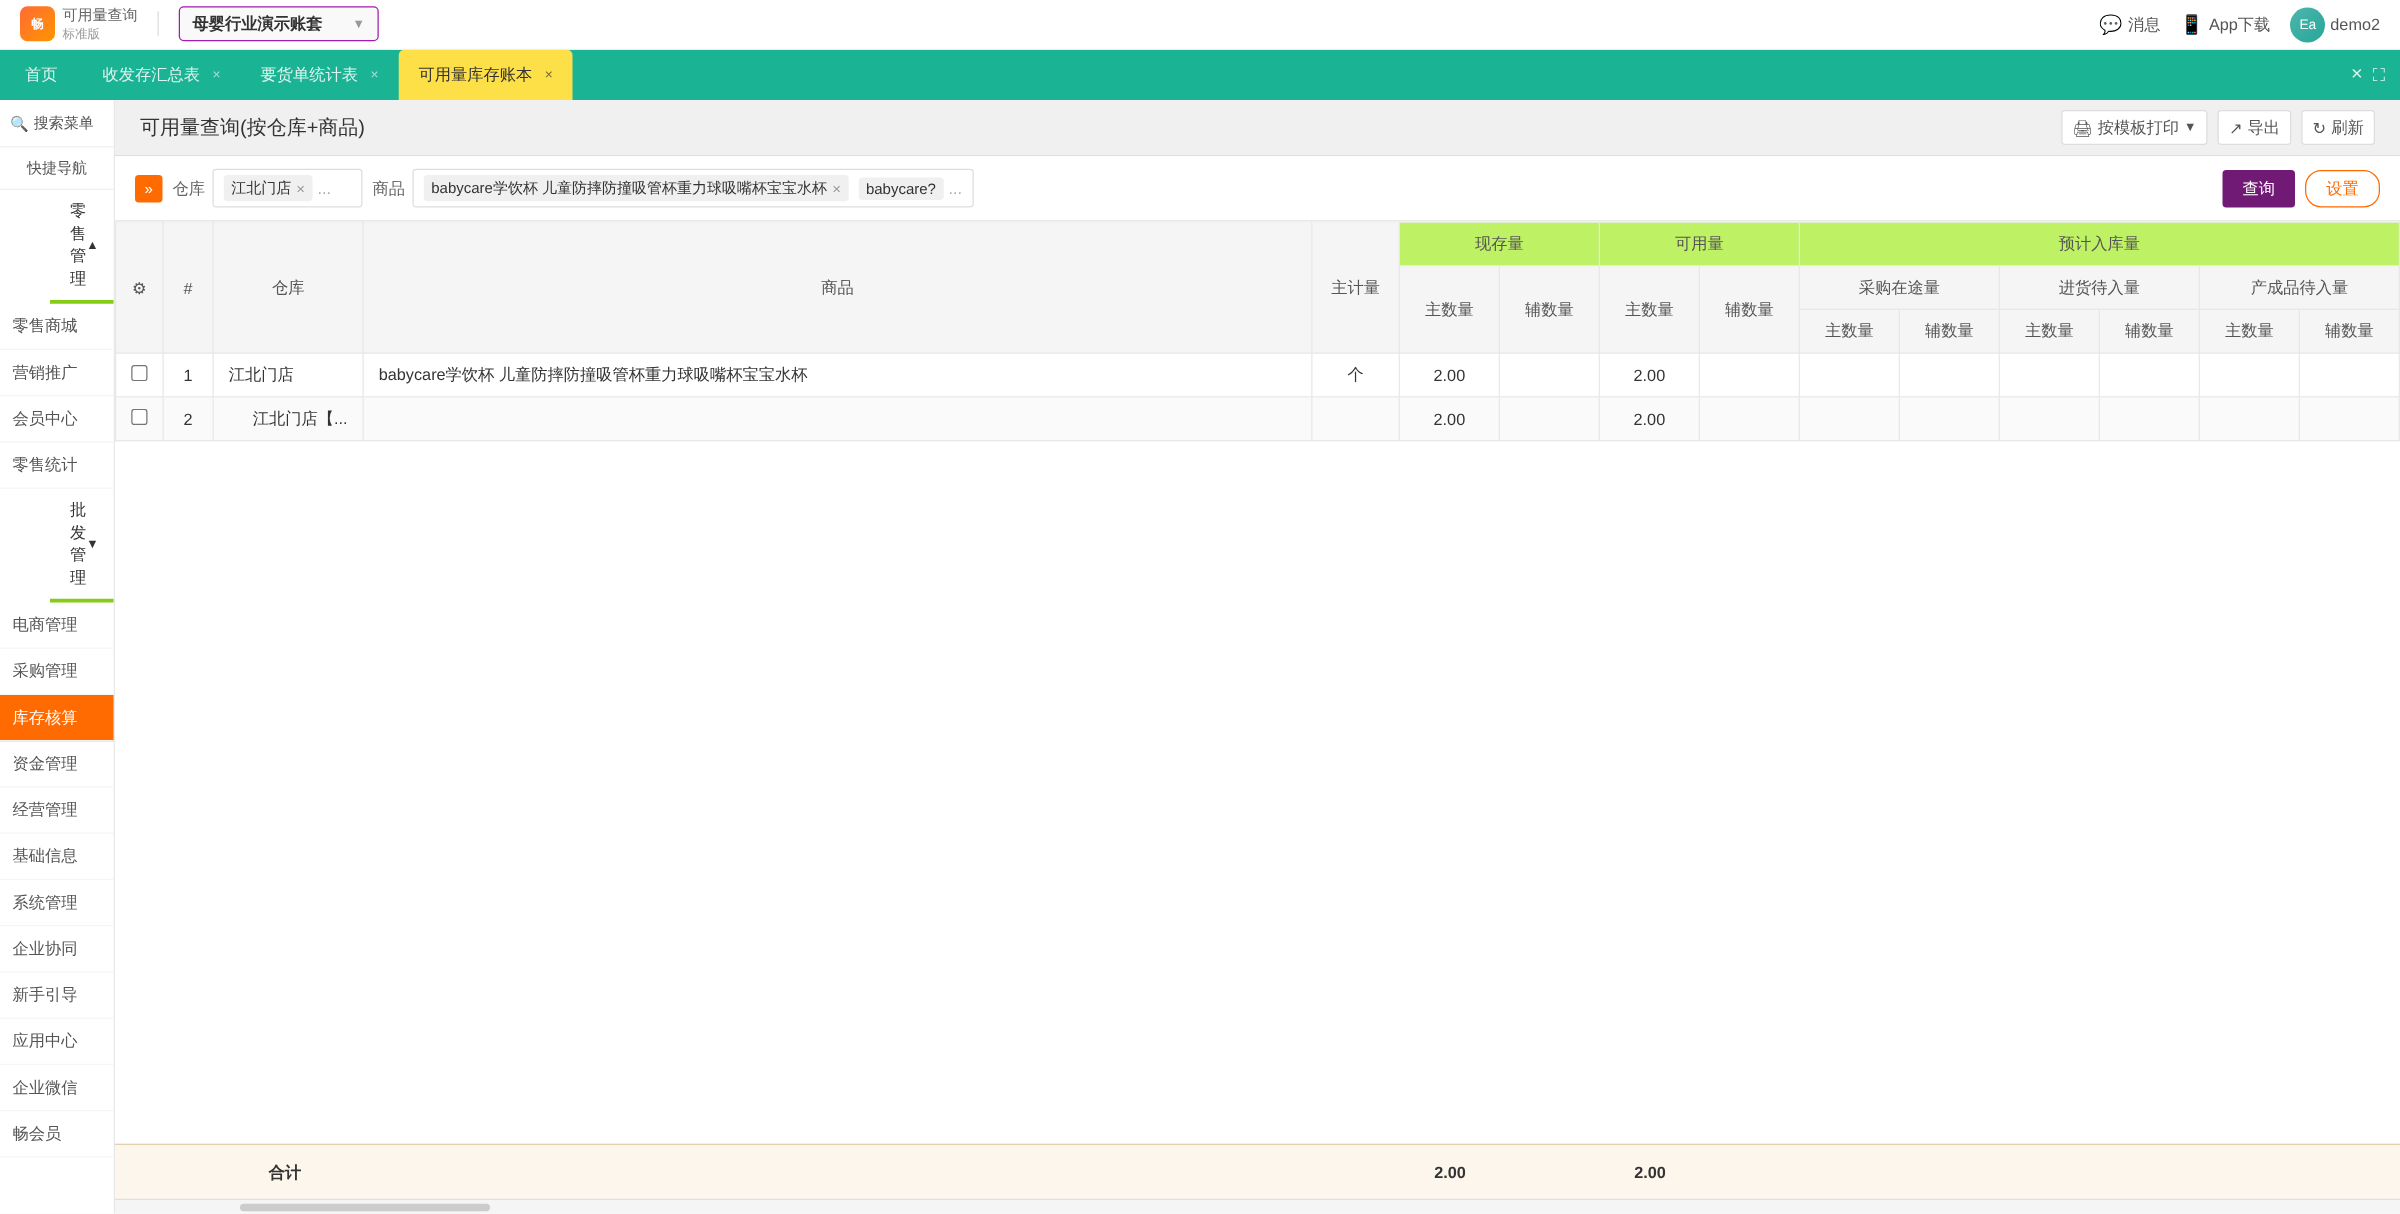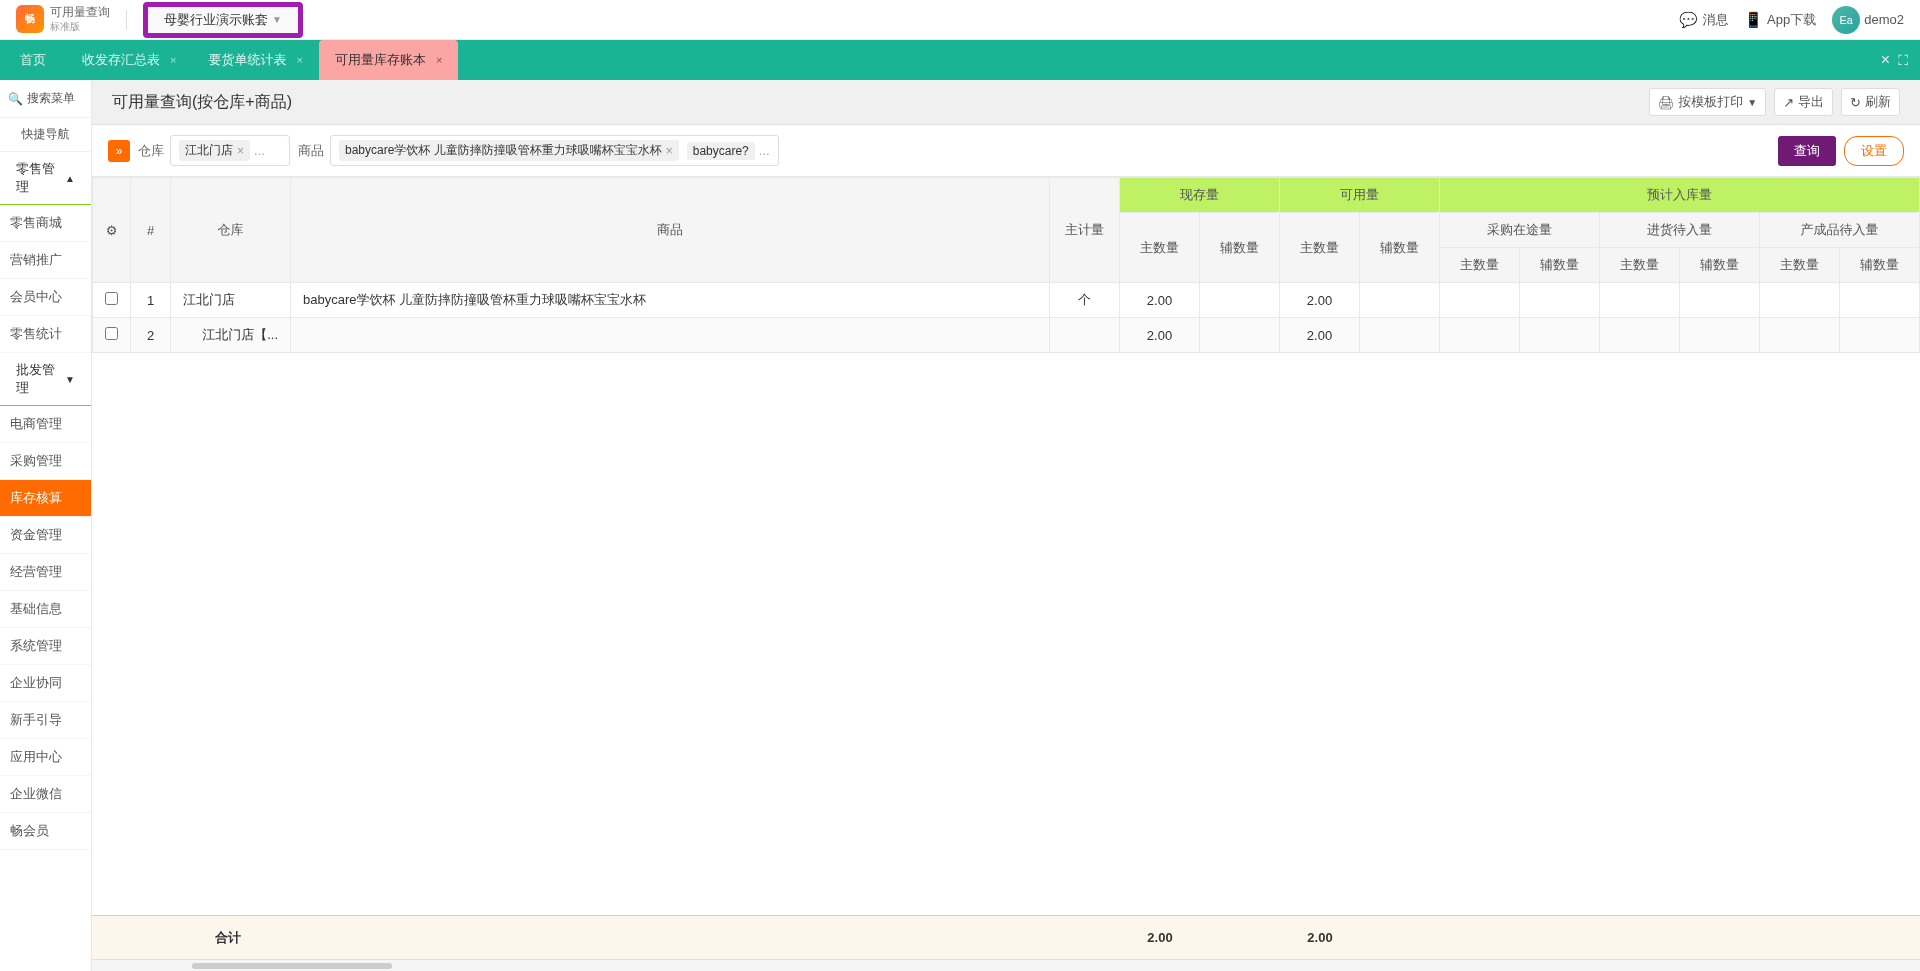--- a/index.html
+++ b/index.html
@@ -22,7 +22,7 @@
     .brand-name { font-size: 12px; color: #666; line-height: 1.2; }
     .brand-sub { font-size: 10px; color: #999; }
     .divider-v { width: 1px; height: 20px; background: #ddd; margin: 0 8px; }
-    .workspace-selector { display: flex; align-items: center; gap: 4px; font-size: 13px; color: #333; cursor: pointer; background: #f9f9f9; border: 5px solid #a21caf; border-radius: 4px; padding: 4px 10px; min-width: 160px; justify-content: center; }
+    .workspace-selector { display: flex; align-items: center; gap: 4px; font-size: 13px; color: #333; cursor: pointer; background: #f9f9f9; border: 1px solid #a21caf; border-radius: 4px; padding: 4px 10px; min-width: 160px; justify-content: space-between; font-weight: bold; }
     .top-bar-right { display: flex; align-items: center; gap: 16px; }
     .top-right-item { display: flex; align-items: center; gap: 4px; font-size: 13px; color: #555; cursor: pointer; }
     .user-avatar { width: 28px; height: 28px; border-radius: 50%; background: linear-gradient(135deg, #4db6ac, #26a69a); display: flex; align-items: center; justify-content: center; color: #fff; font-size: 11px; }

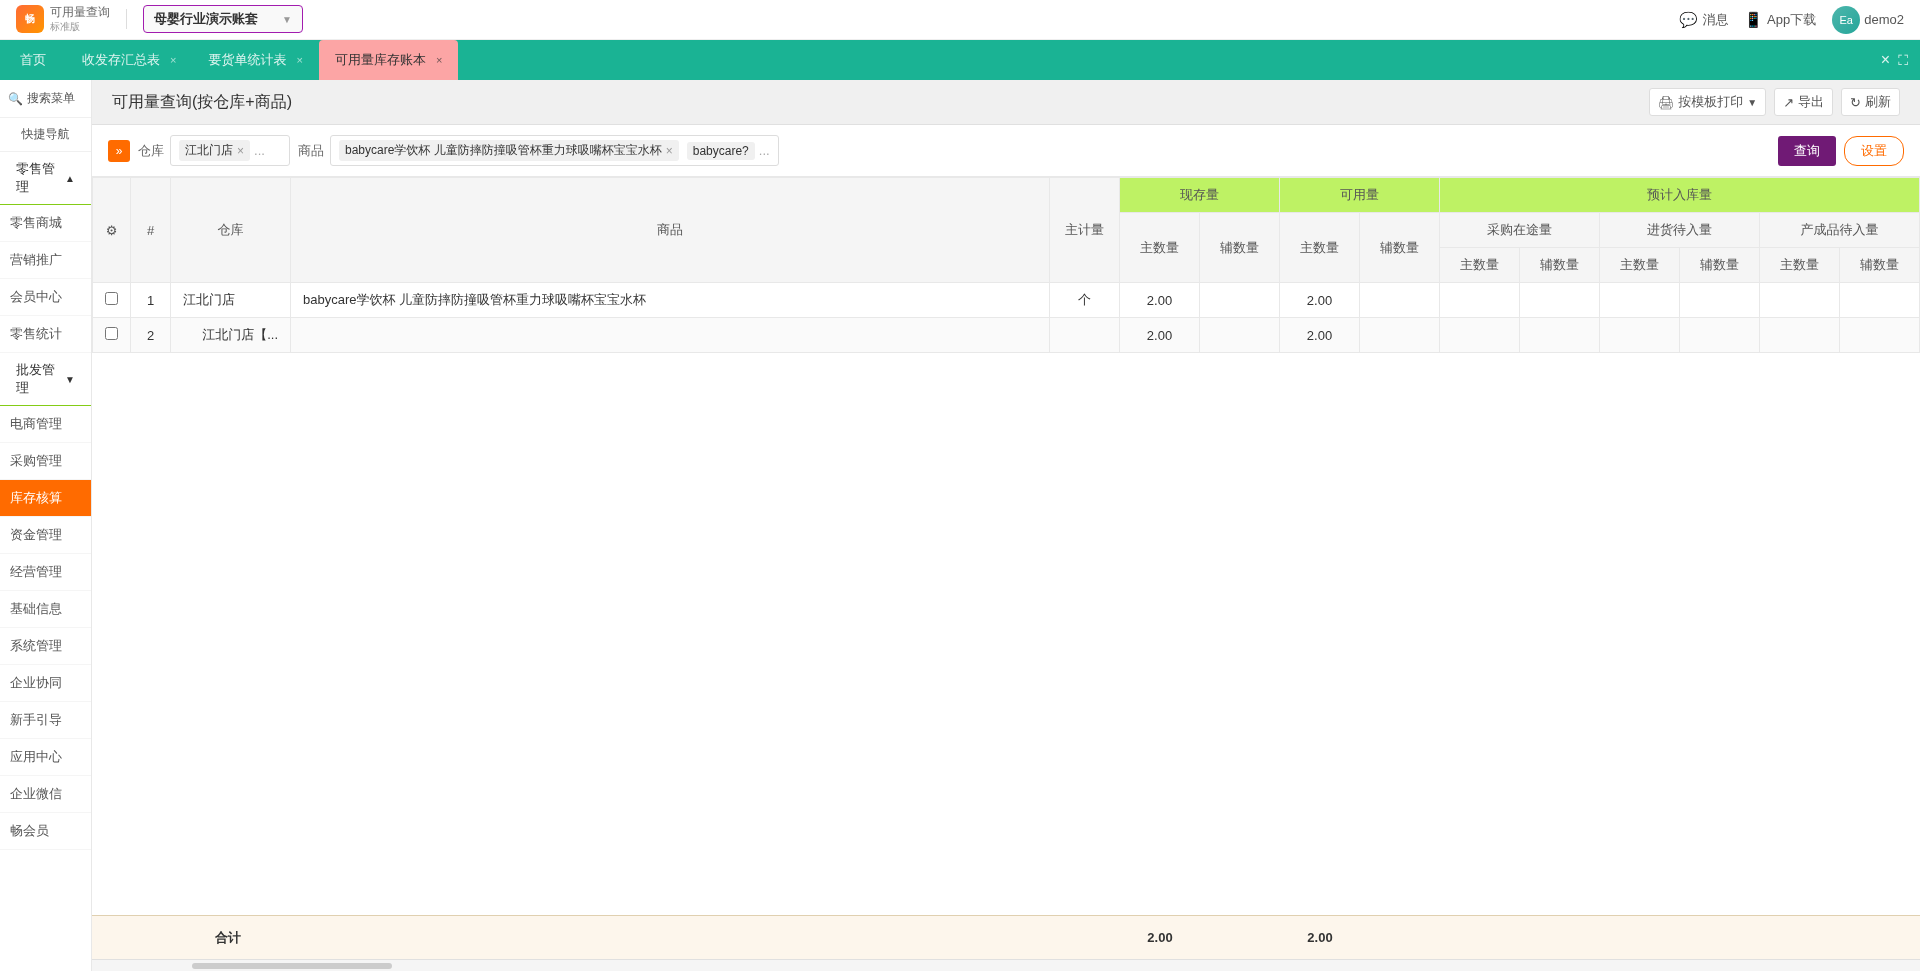--- a/index.html
+++ b/index.html
@@ -50,7 +50,7 @@
     }
     .tab-item:first-child { padding: 0 20px; }
     .tab-item.active {
-      background: #fca5a5;
+      background: #fde047;
       color: #333;
       border-radius: 4px 4px 0 0;
     }

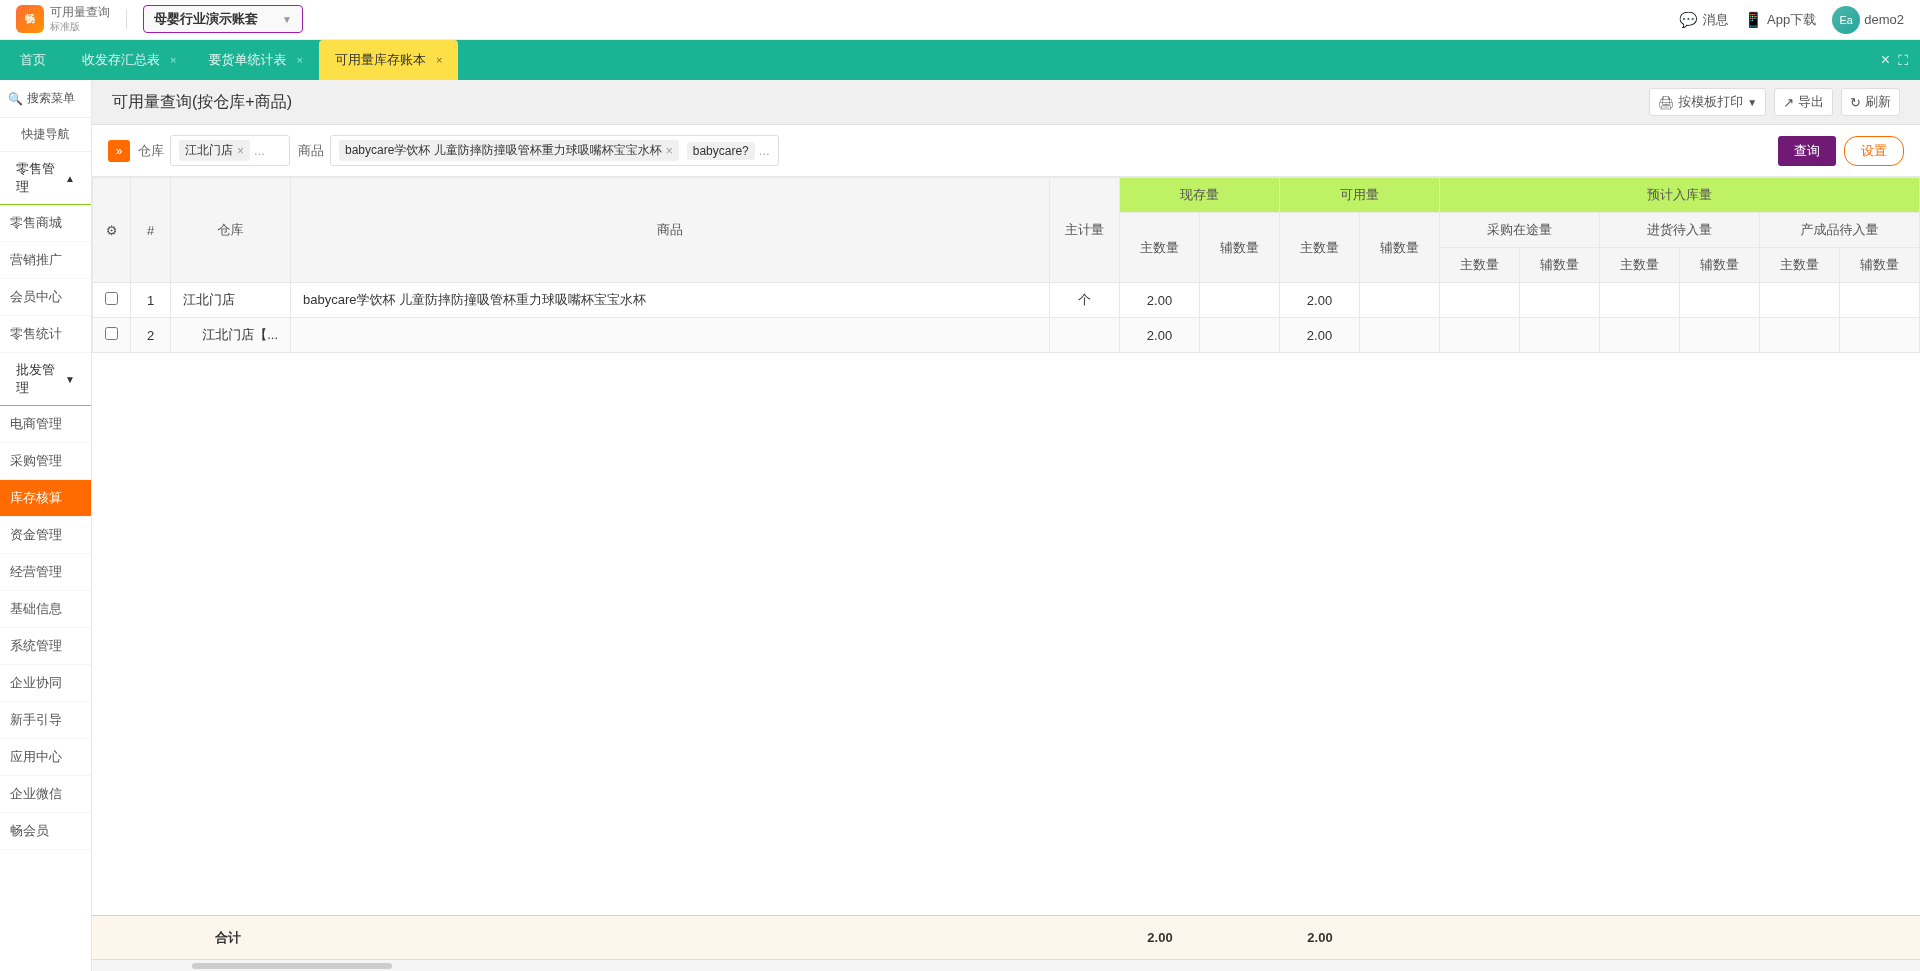--- a/index.html
+++ b/index.html
@@ -96,7 +96,8 @@
       font-size: 13px;
       color: #333;
       cursor: pointer;
-      border-bottom: 1px solid #84cc16;
+      border-bottom: 3px solid #84cc16;
+      margin-left: 40px;
     }
     .sidebar-item {
       padding: 9px 10px;

